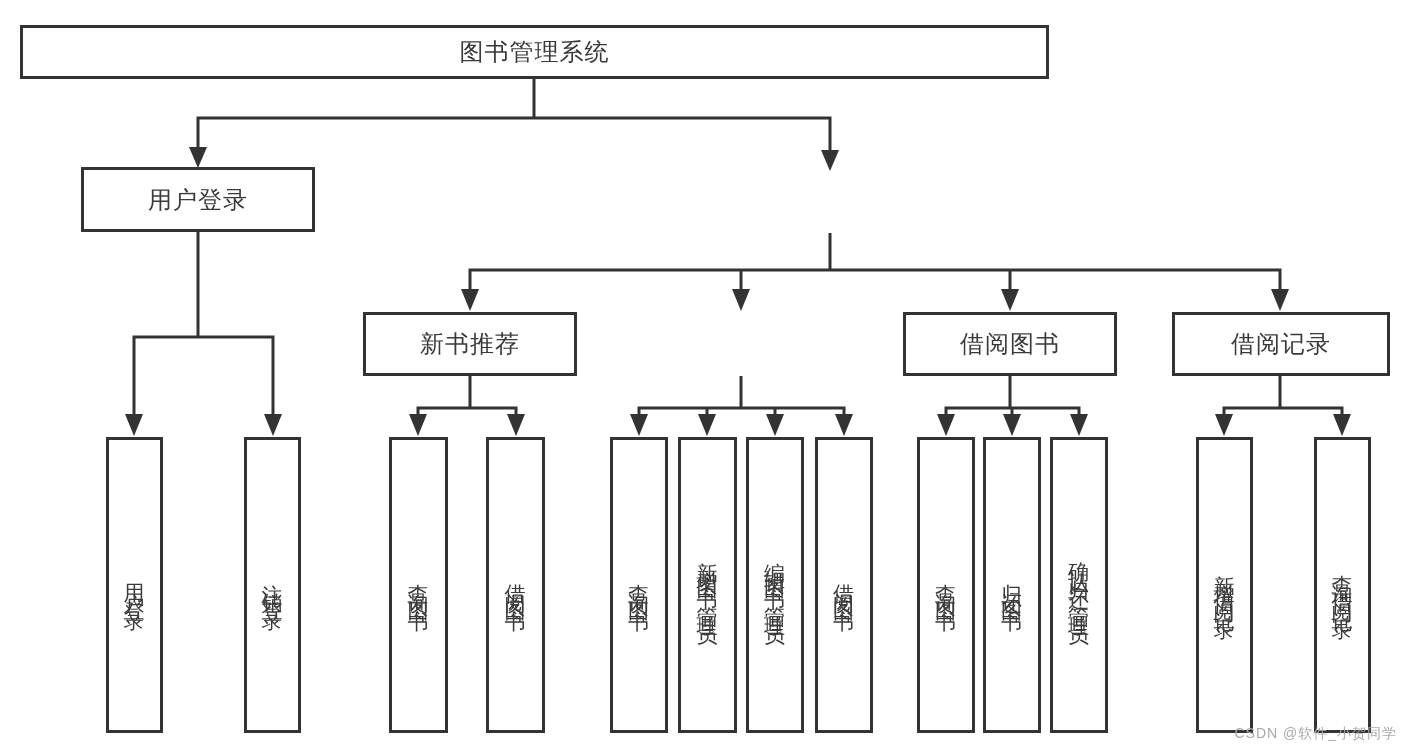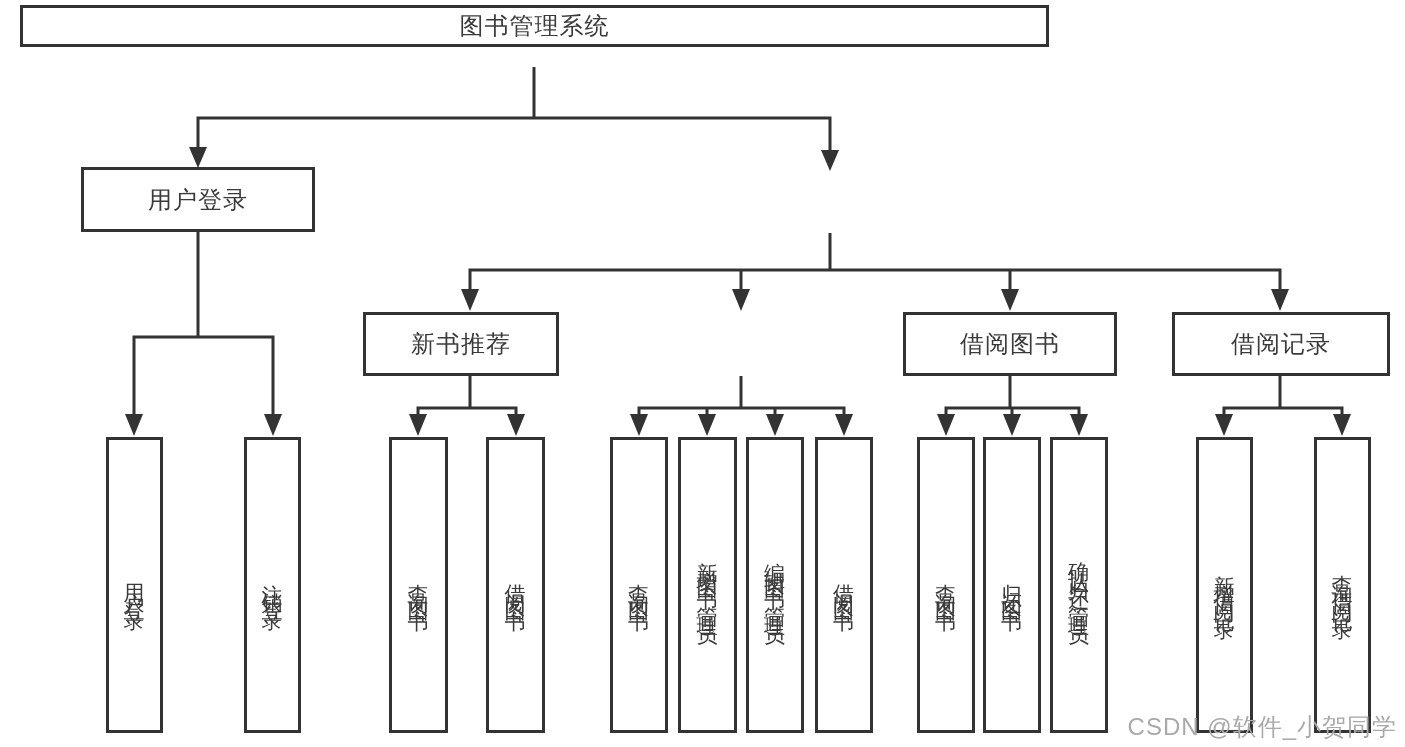--- a/index.html
+++ b/index.html
@@ -103,7 +103,7 @@
     </g>
   </svg>
 
-  <div class="box node" style="left:20px;top:5px;width:1029px;height:42px">
+  <div class="box node" style="left:20px;top:25px;width:1029px;height:54px">
     <span>图书管理系统</span>
   </div>
 

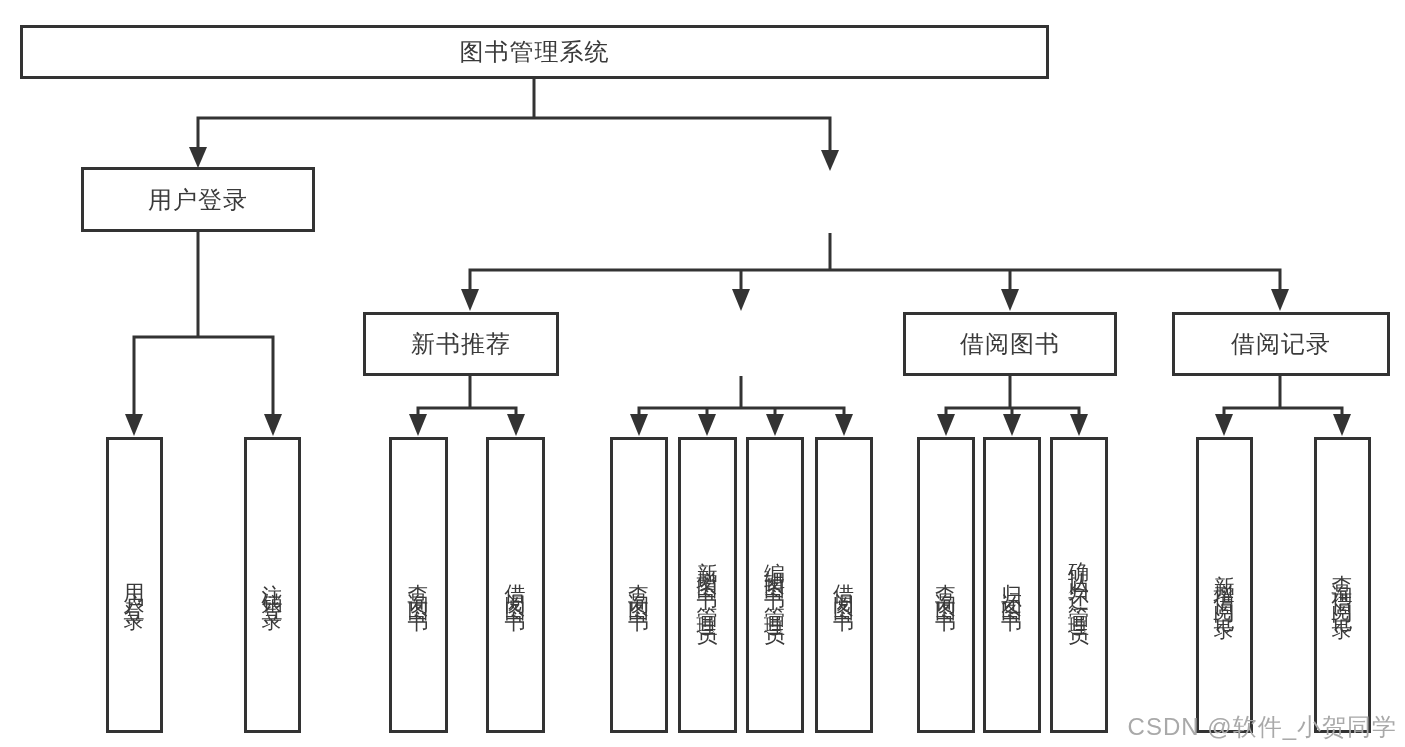--- a/index.html
+++ b/index.html
@@ -111,7 +111,7 @@
     <span>用户登录</span>
   </div>
 
-  <div class="box node" style="left:363px;top:312px;width:196px;height:64px">
+  <div class="box node" style="left:363px;top:312px;width:214px;height:64px">
     <span>新书推荐</span>
   </div>
   <div class="box node" style="left:903px;top:312px;width:214px;height:64px">

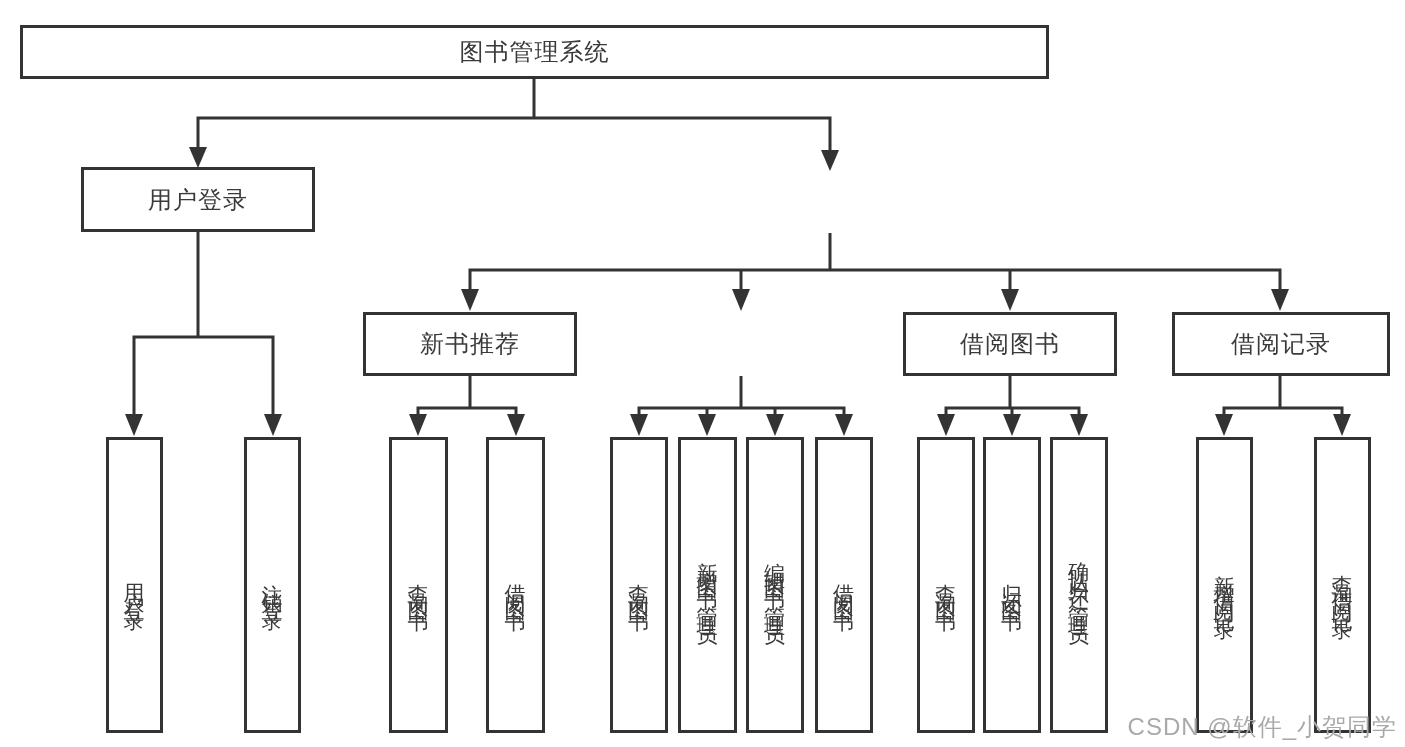--- a/index.html
+++ b/index.html
@@ -39,7 +39,7 @@
     position:absolute;
     right:8px;
     bottom:4px;
-    font-size:24px;
+    font-size:14px;
     color:#a9a9a9;
     letter-spacing:1px;
     z-index:6;

